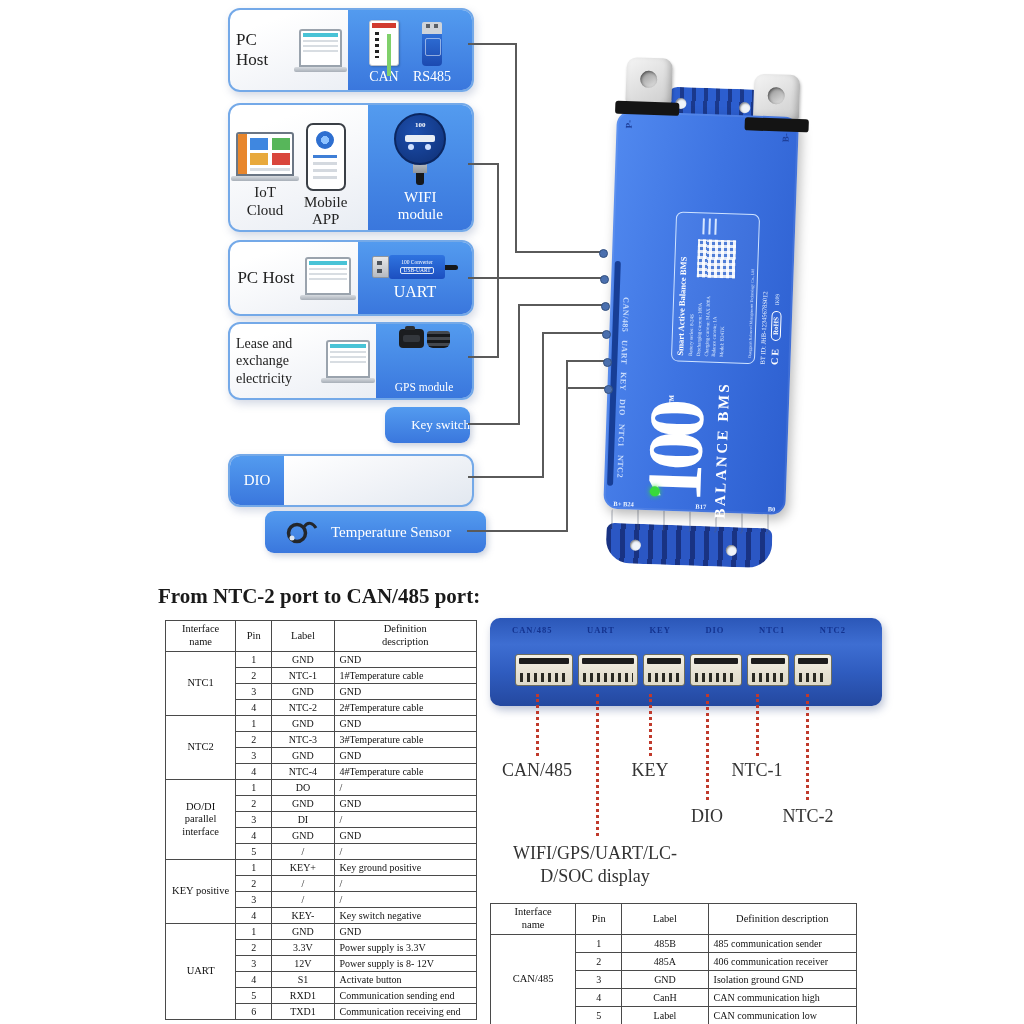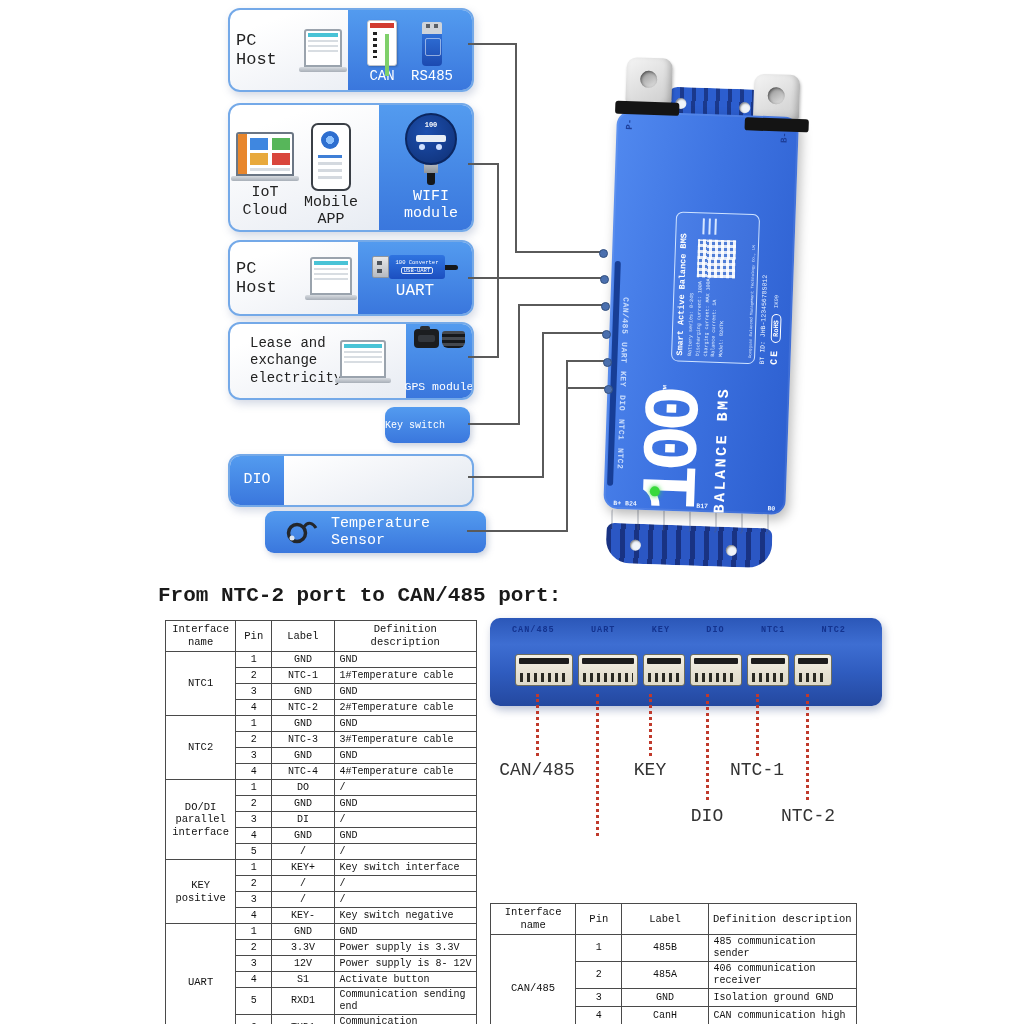--- a/index.html
+++ b/index.html
@@ -4,7 +4,7 @@
 <style>
   html,body{margin:0;padding:0;background:#fff;}
   #page{position:relative;width:1024px;height:1024px;background:#fff;overflow:hidden;
-        font-family:Liberation Mono, monospace;color:#222;}
+        font-family:Liberation Serif, serif;color:#222;}
   i{display:block;font-style:normal;}
 
   

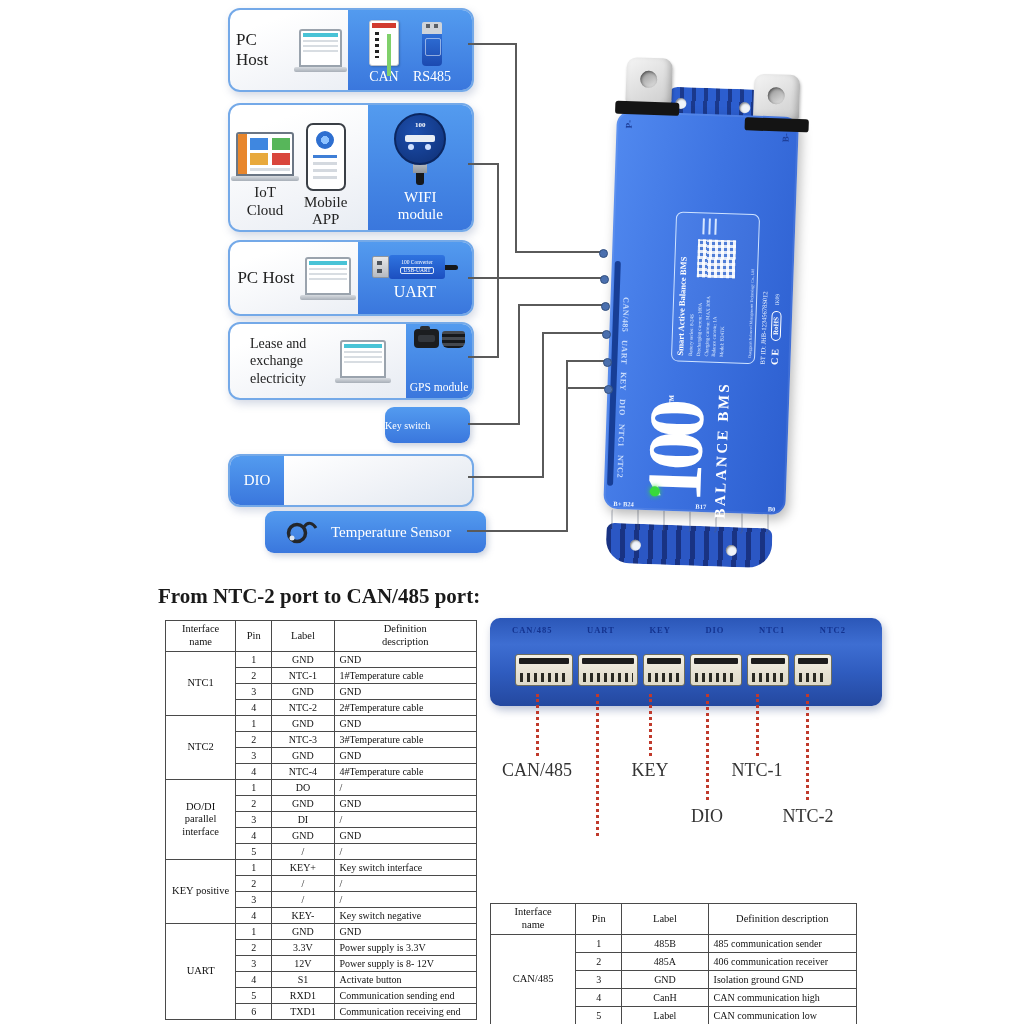--- a/index.html
+++ b/index.html
@@ -25,7 +25,7 @@
   #box3{left:228px;top:240px;width:242px;height:72px;}
   #box3 .cbox-blue{width:106px;flex-direction:column;align-items:center;justify-content:center;gap:4px;}
   #box4{left:228px;top:322px;width:242px;height:74px;}
-  #box4 .cbox-blue{width:64px;flex-direction:column;align-items:center;justify-content:space-between;padding:5px 1px;gap:2px;}
+  #box4 .cbox-blue{width:64px;flex-direction:column;align-items:center;justify-content:space-between;padding:5px 16px;gap:2px;}
   #box6{left:228px;top:454px;width:242px;height:49px;}
   #box6 .cbox-blue{width:46px;align-items:center;justify-content:center;}
   .badge{position:absolute;background:linear-gradient(180deg,#539bef,#3a77dd);border-radius:9px;color:#fff;

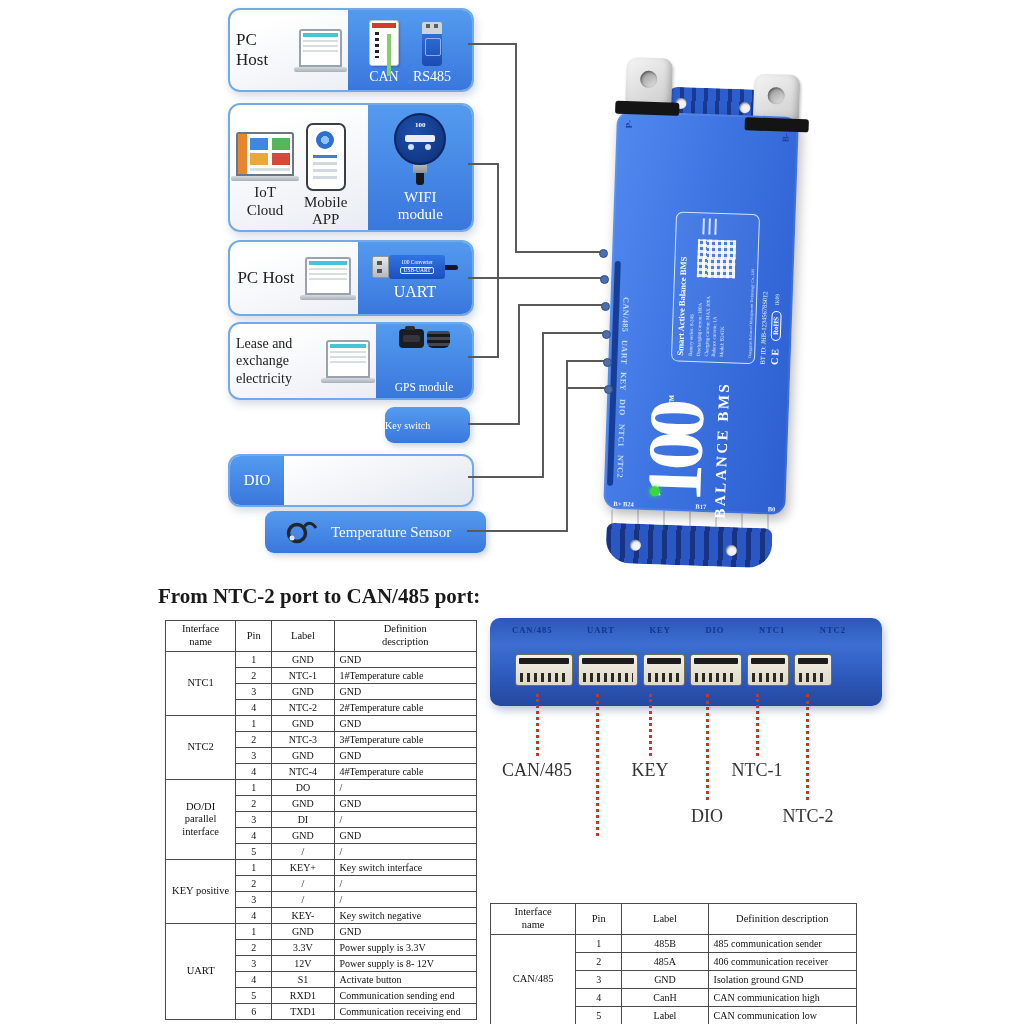--- a/index.html
+++ b/index.html
@@ -29,7 +29,7 @@
   #box6{left:228px;top:454px;width:242px;height:49px;}
   #box6 .cbox-blue{width:46px;align-items:center;justify-content:center;}
   .badge{position:absolute;background:linear-gradient(180deg,#539bef,#3a77dd);border-radius:9px;color:#fff;
-         display:flex;align-items:center;justify-content:flex-start;font-size:10px;
+         display:flex;align-items:center;justify-content:flex-end;font-size:13px;
          box-shadow:2px 3px 6px rgba(100,120,160,.35);}
   #key-badge{left:385px;top:407px;width:85px;height:36px;}
   #temp-badge{left:265px;top:511px;width:205px;height:42px;justify-content:flex-start;gap:12px;padding-left:16px;font-size:15px;}

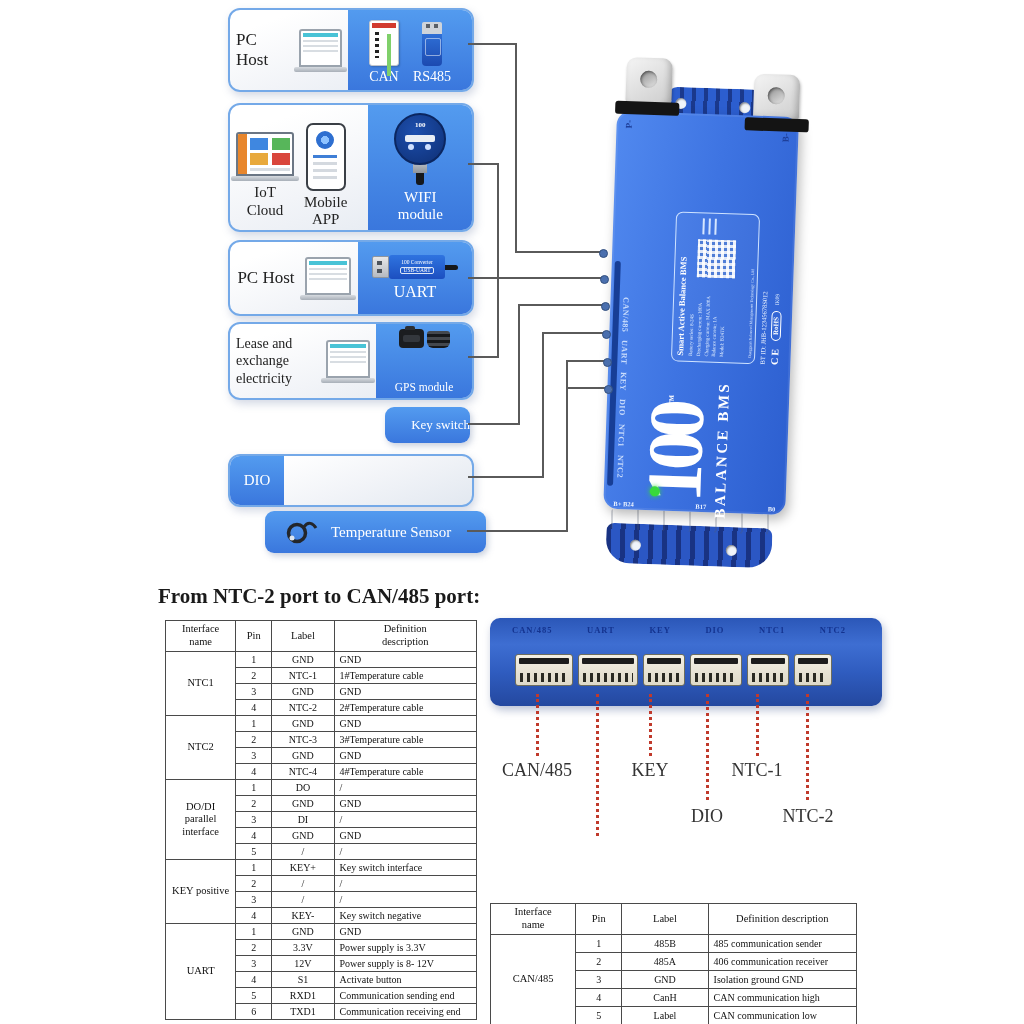--- a/index.html
+++ b/index.html
@@ -567,6 +567,7 @@
   <div class="callout" id="co-ntc1" style="left:728px;top:760px;width:58px">NTC-1</div>
   <div class="callout" id="co-dio" style="left:684px;top:806px;width:46px">DIO</div>
   <div class="callout" id="co-ntc2" style="left:778px;top:806px;width:60px">NTC-2</div>
+  <div class="callout" id="co-wifi" style="left:510px;top:842px">WIFI/GPS/UART/LC-D/SOC display</div>
 
   <table class="pin-table" id="table-right">
       <colgroup>

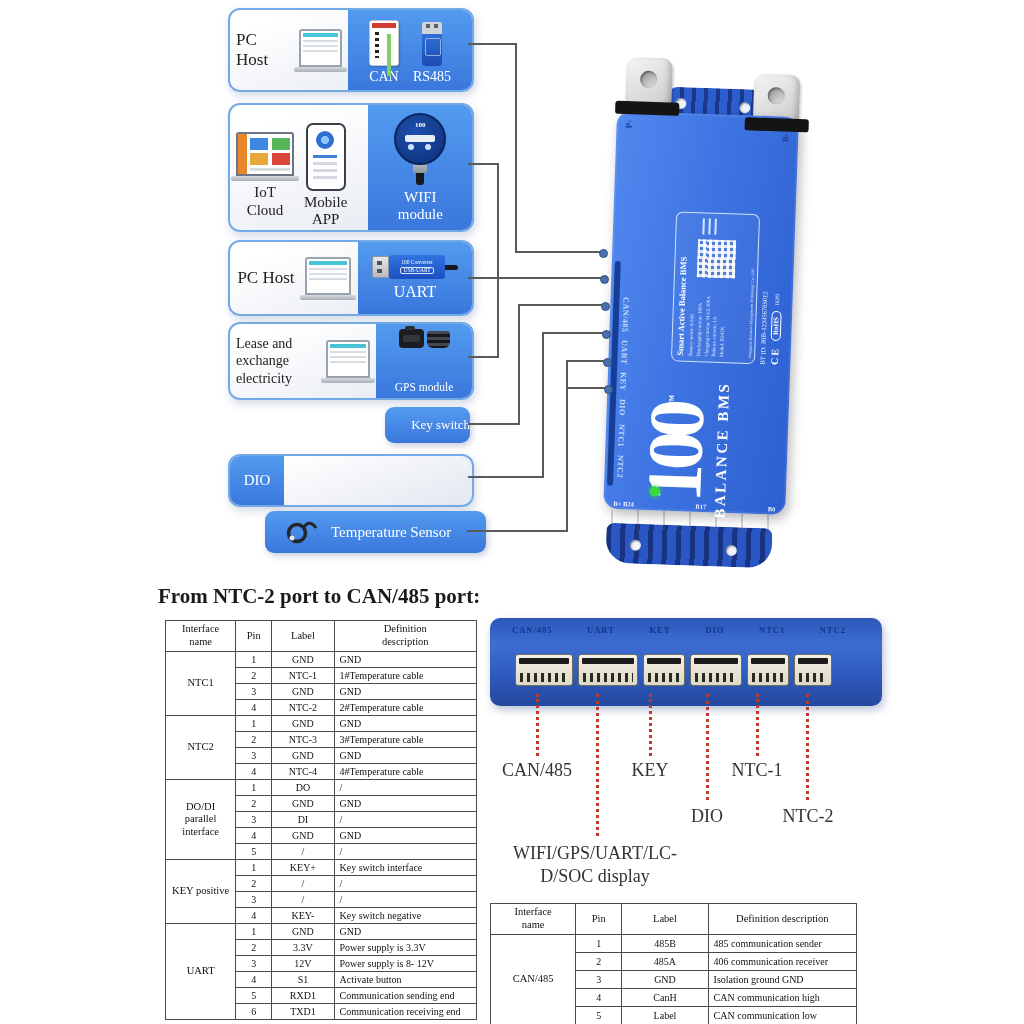--- a/index.html
+++ b/index.html
@@ -485,7 +485,7 @@
           <td class="gname" rowspan="4">KEY positive</td>
           <td>1</td>
           <td>KEY+</td>
-          <td>Key switch interface</td>
+          <td>Key ground positive</td>
         </tr>
         <tr>
           <td>2</td>

